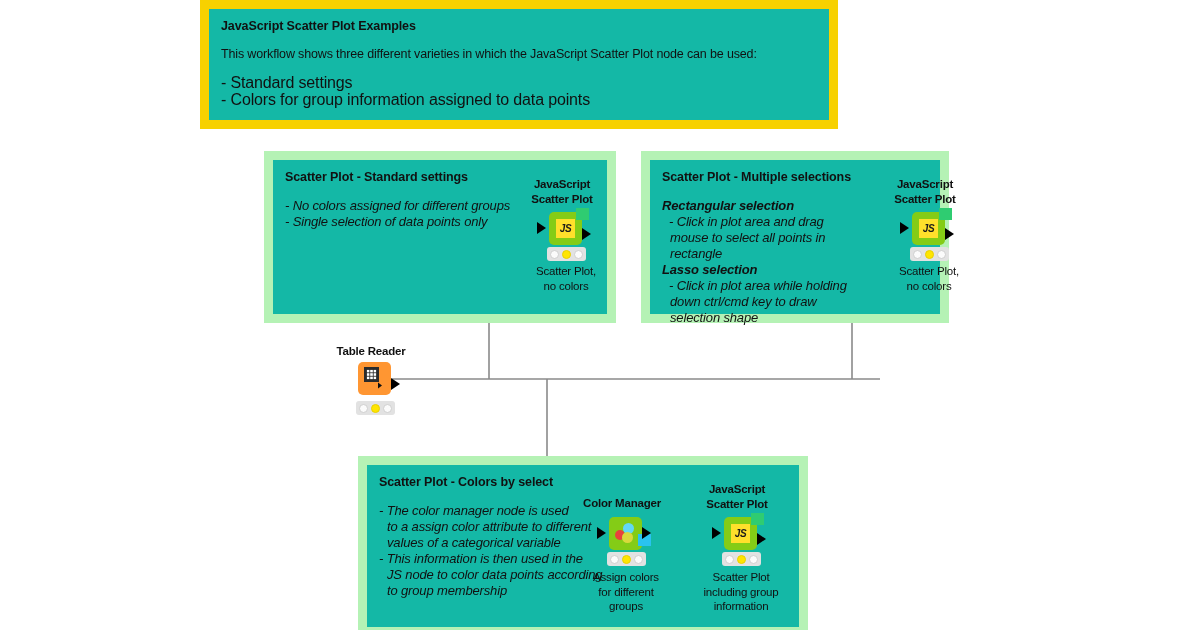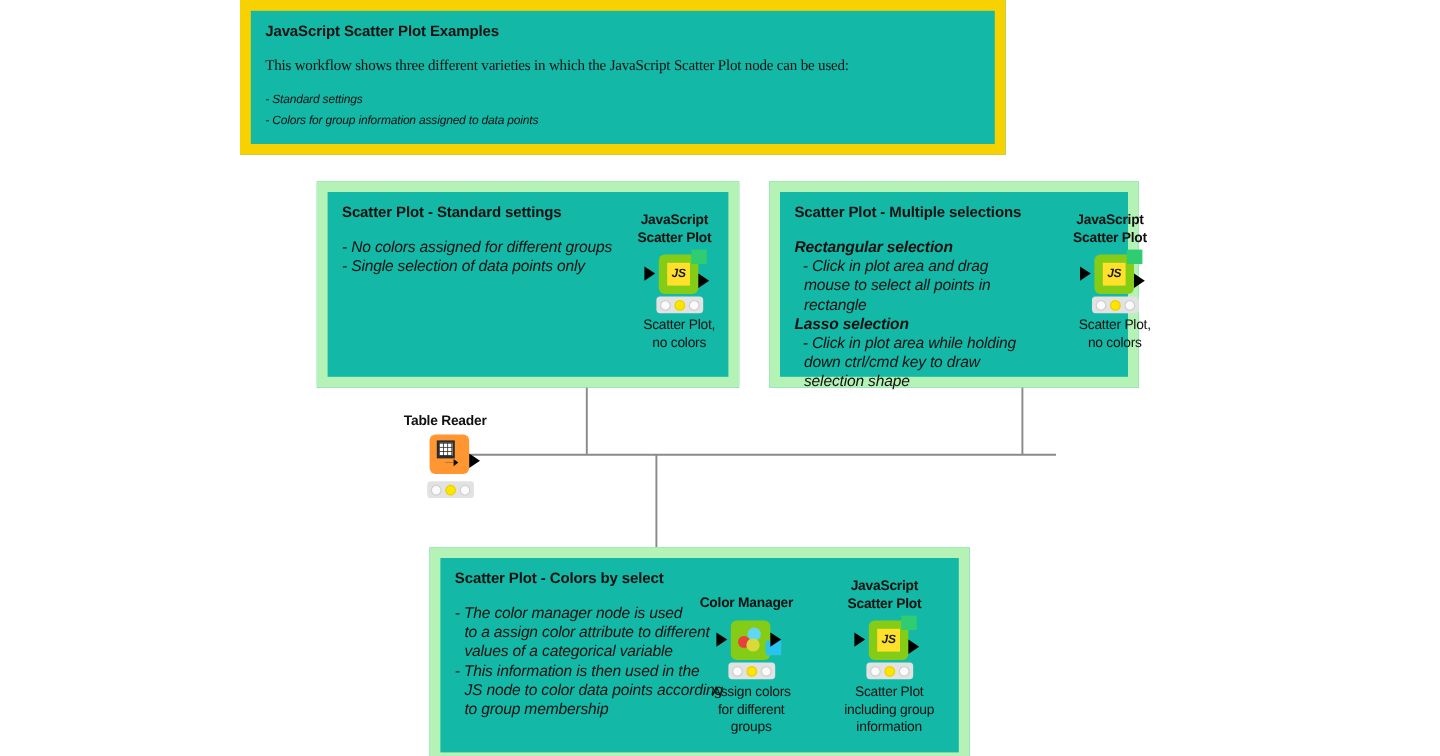--- a/index.html
+++ b/index.html
@@ -52,7 +52,6 @@
     margin: 0 0 14px 0;
     letter-spacing: -0.15px;
     white-space: nowrap;
-    font-family: Liberation Serif, serif;
   }
   .anno-list {
     font-size: 10px;

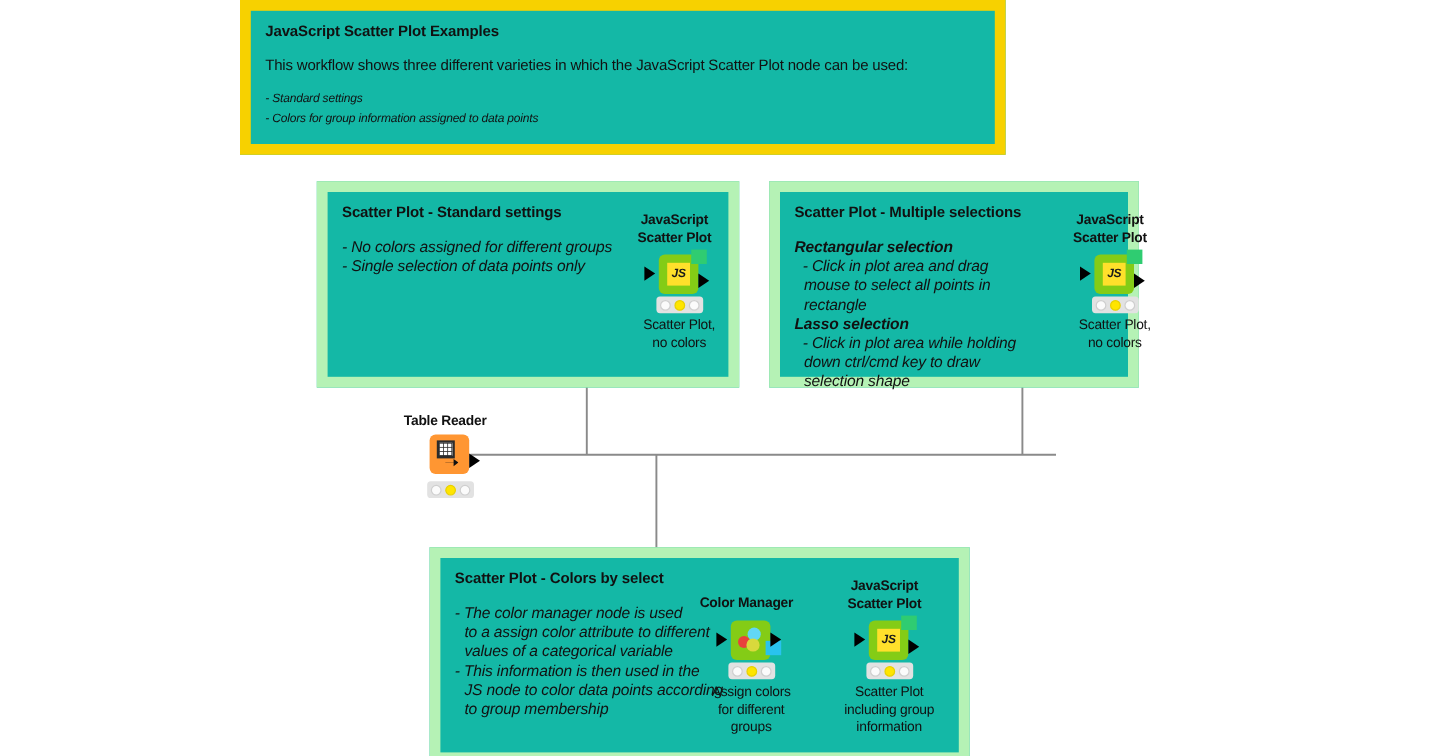--- a/index.html
+++ b/index.html
@@ -54,10 +54,9 @@
     white-space: nowrap;
   }
   .anno-list {
-    font-size: 10px;
+    font-size: 16px;
     line-height: 16.5px;
     letter-spacing: -0.15px;
-    font-style: italic;
   }
   .anno-list div { white-space: nowrap; }
 

